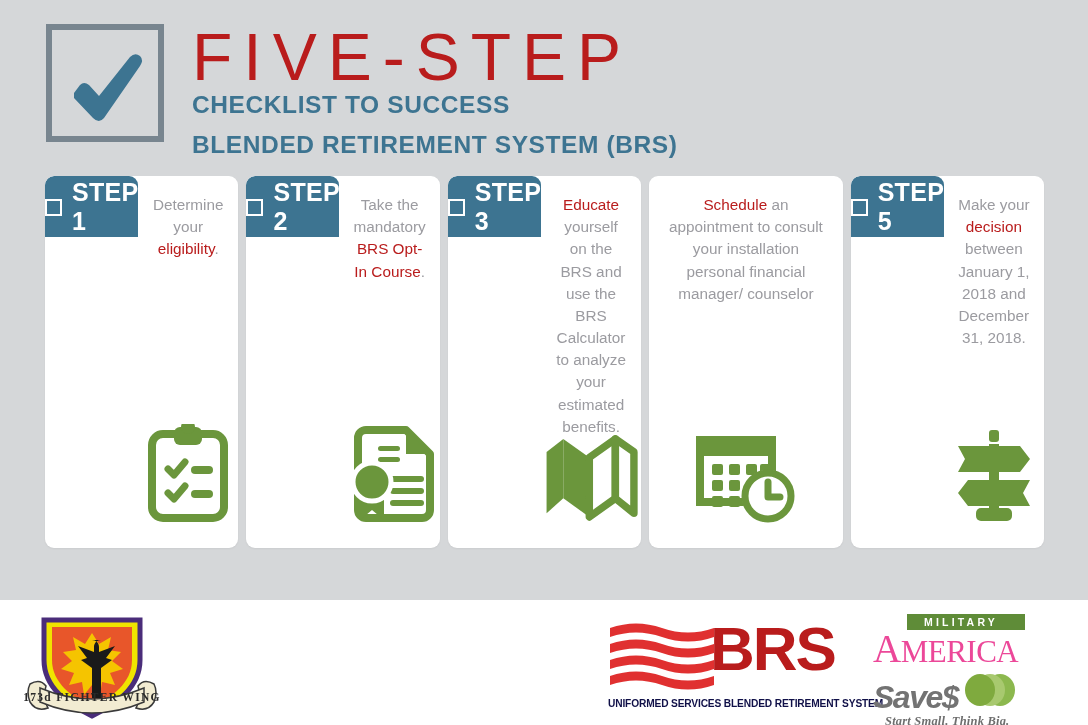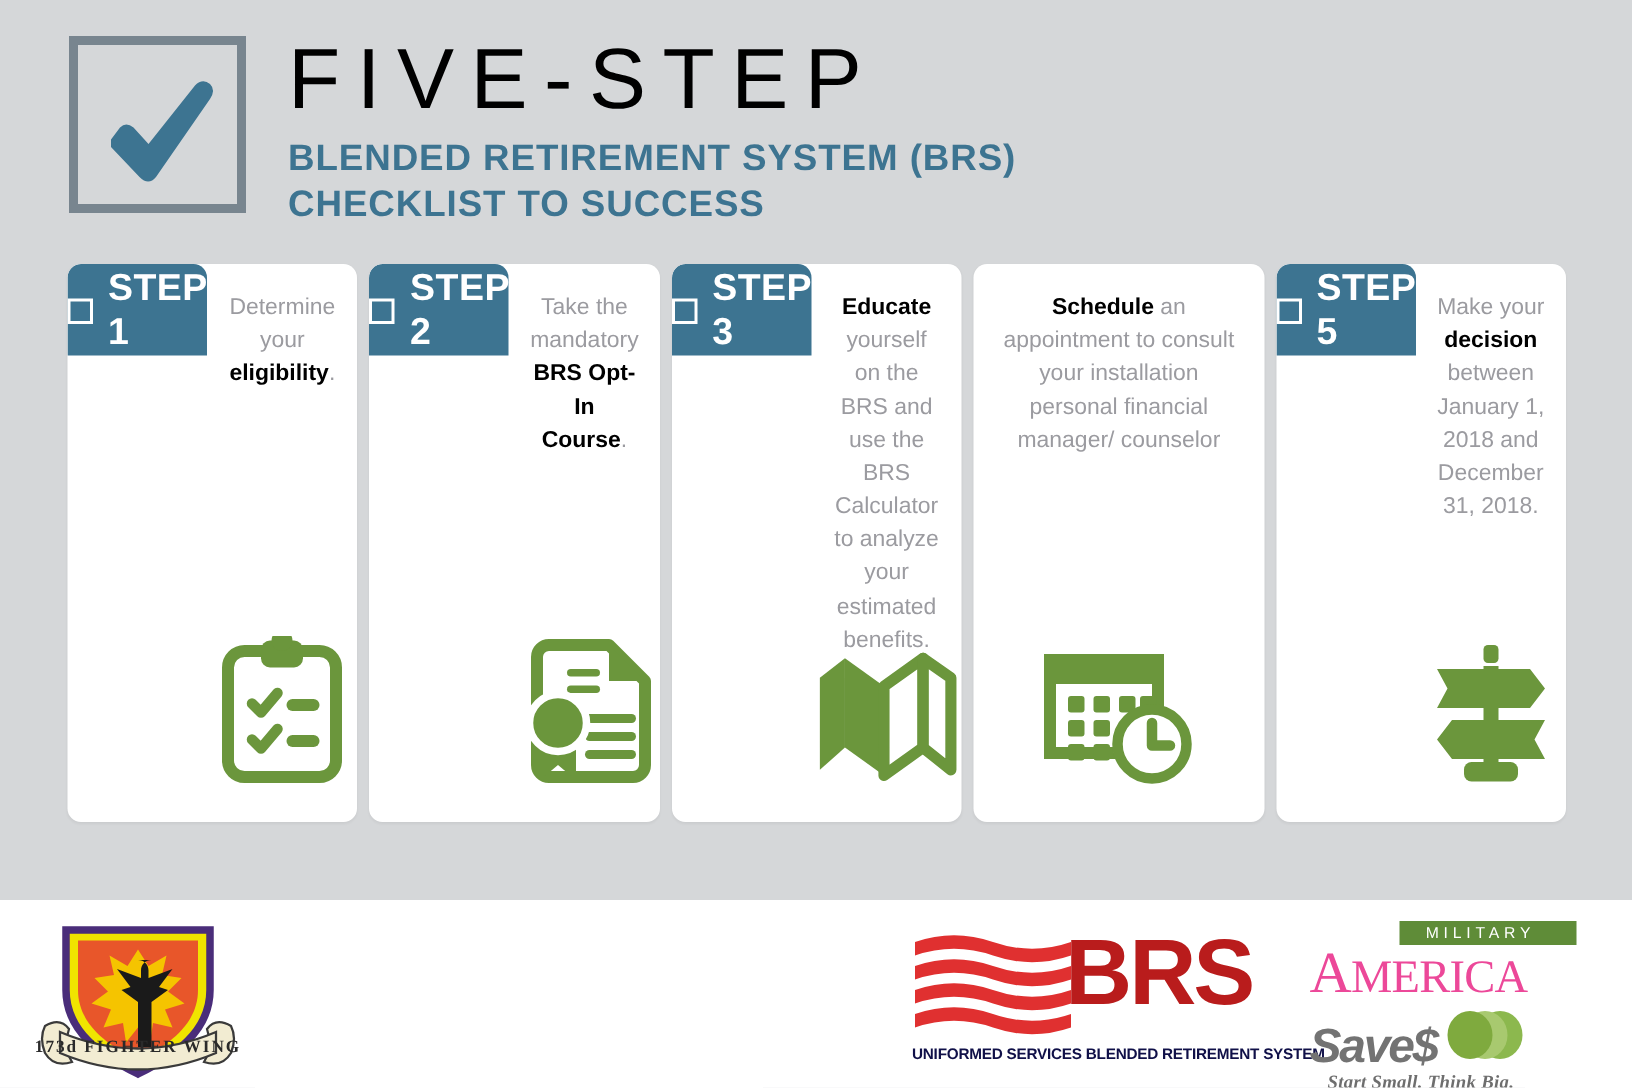--- a/index.html
+++ b/index.html
@@ -45,9 +45,9 @@
     padding-top: 2px;
   }
   #title-main {
-    font-size: 57px;
+    font-size: 66px;
     letter-spacing: 11px;
-    color: #000000;
+    color: #b91c1c;
     font-weight: 400;
     line-height: 0.96;
     white-space: nowrap;

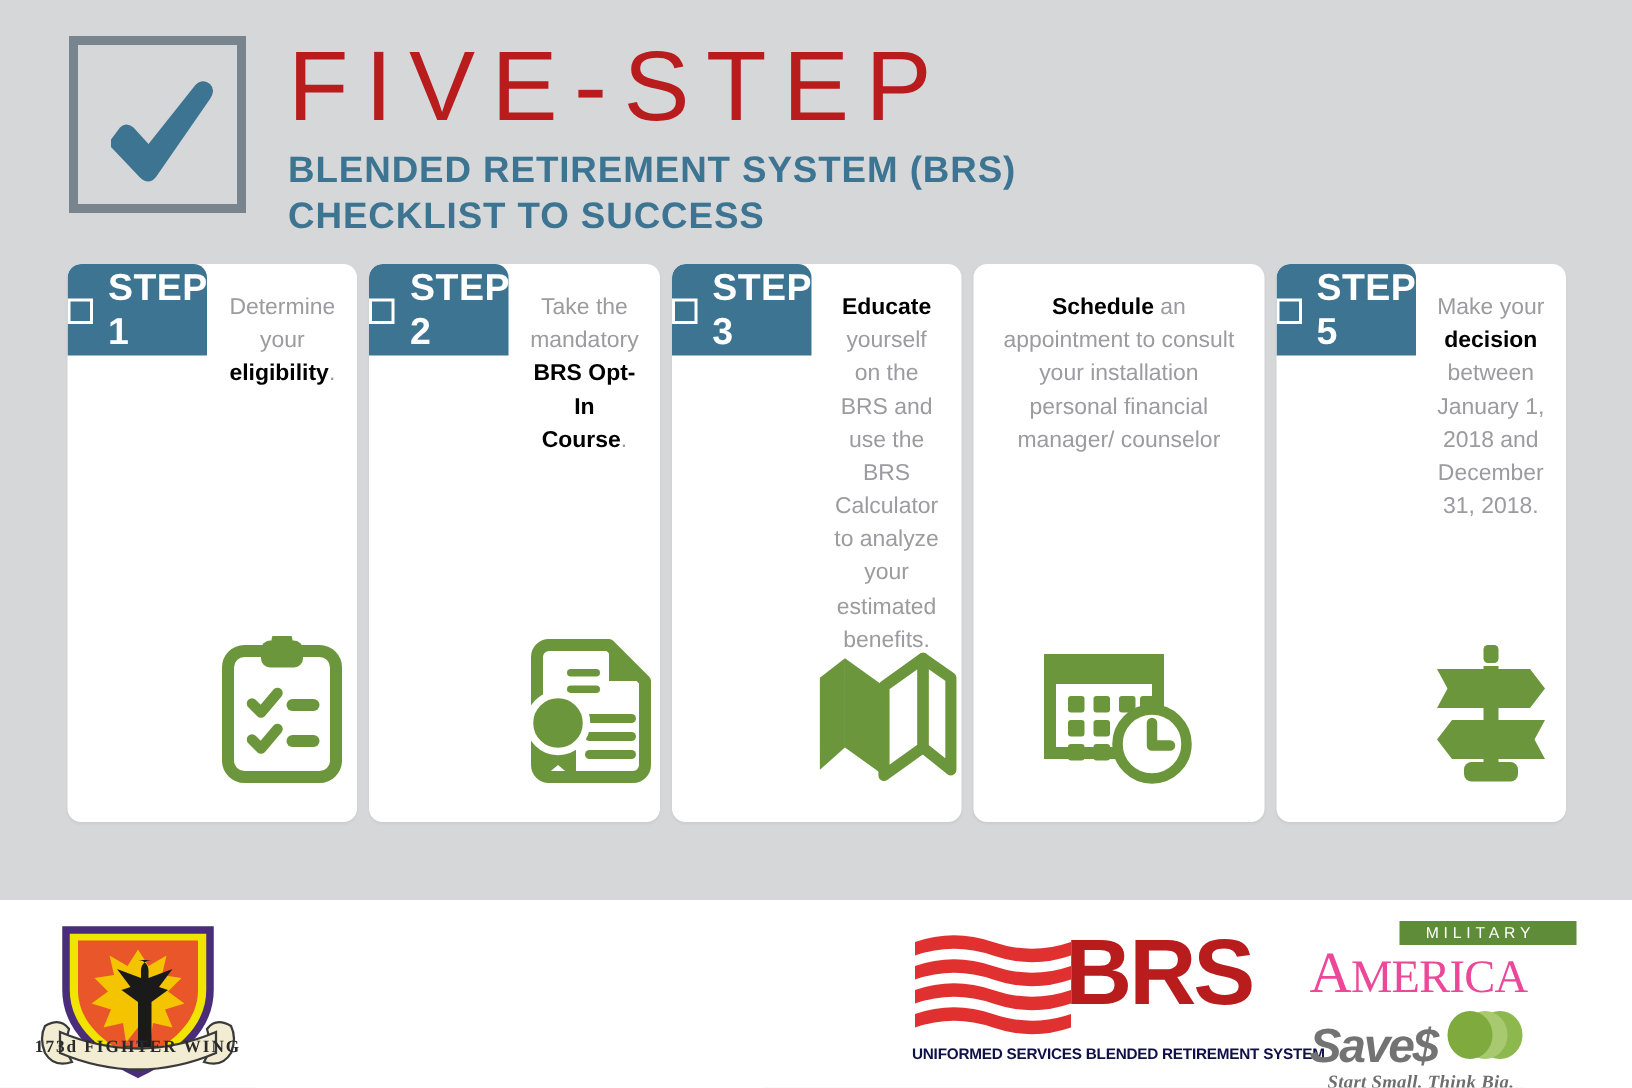--- a/index.html
+++ b/index.html
@@ -218,8 +218,8 @@
     </div>
     <div id="title-block">
       <div id="title-main">FIVE-STEP</div>
+      <div class="title-sub">CHECKLIST TO SUCCESS</div>
       <div class="title-sub" id="title-sub1">BLENDED RETIREMENT SYSTEM (BRS)</div>
-      <div class="title-sub">CHECKLIST TO SUCCESS</div>
     </div>
   </div>
 

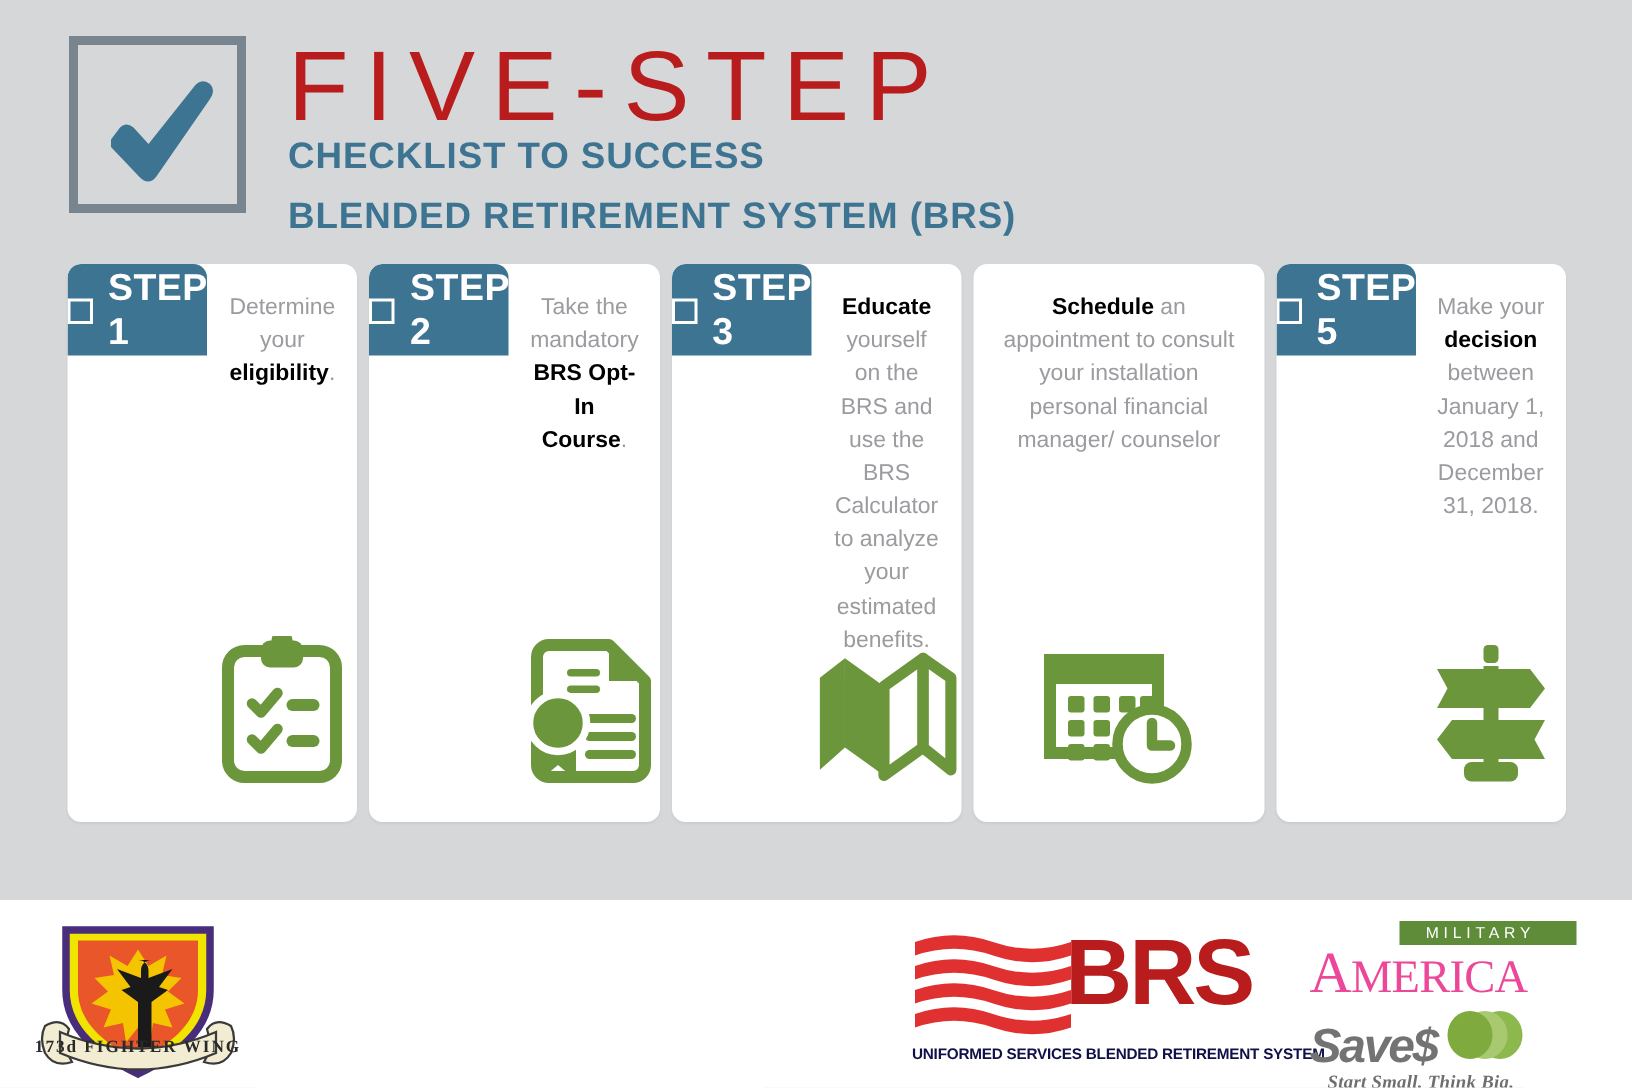--- a/index.html
+++ b/index.html
@@ -112,7 +112,7 @@
     color: #9b9ba0;
     font-weight: 400;
   }
-  .card-text b { color: #000000; font-weight: bold; }
+  .card-text b { color: #b91c1c; font-weight: normal; }
 
   .card-icon {
     position: absolute;

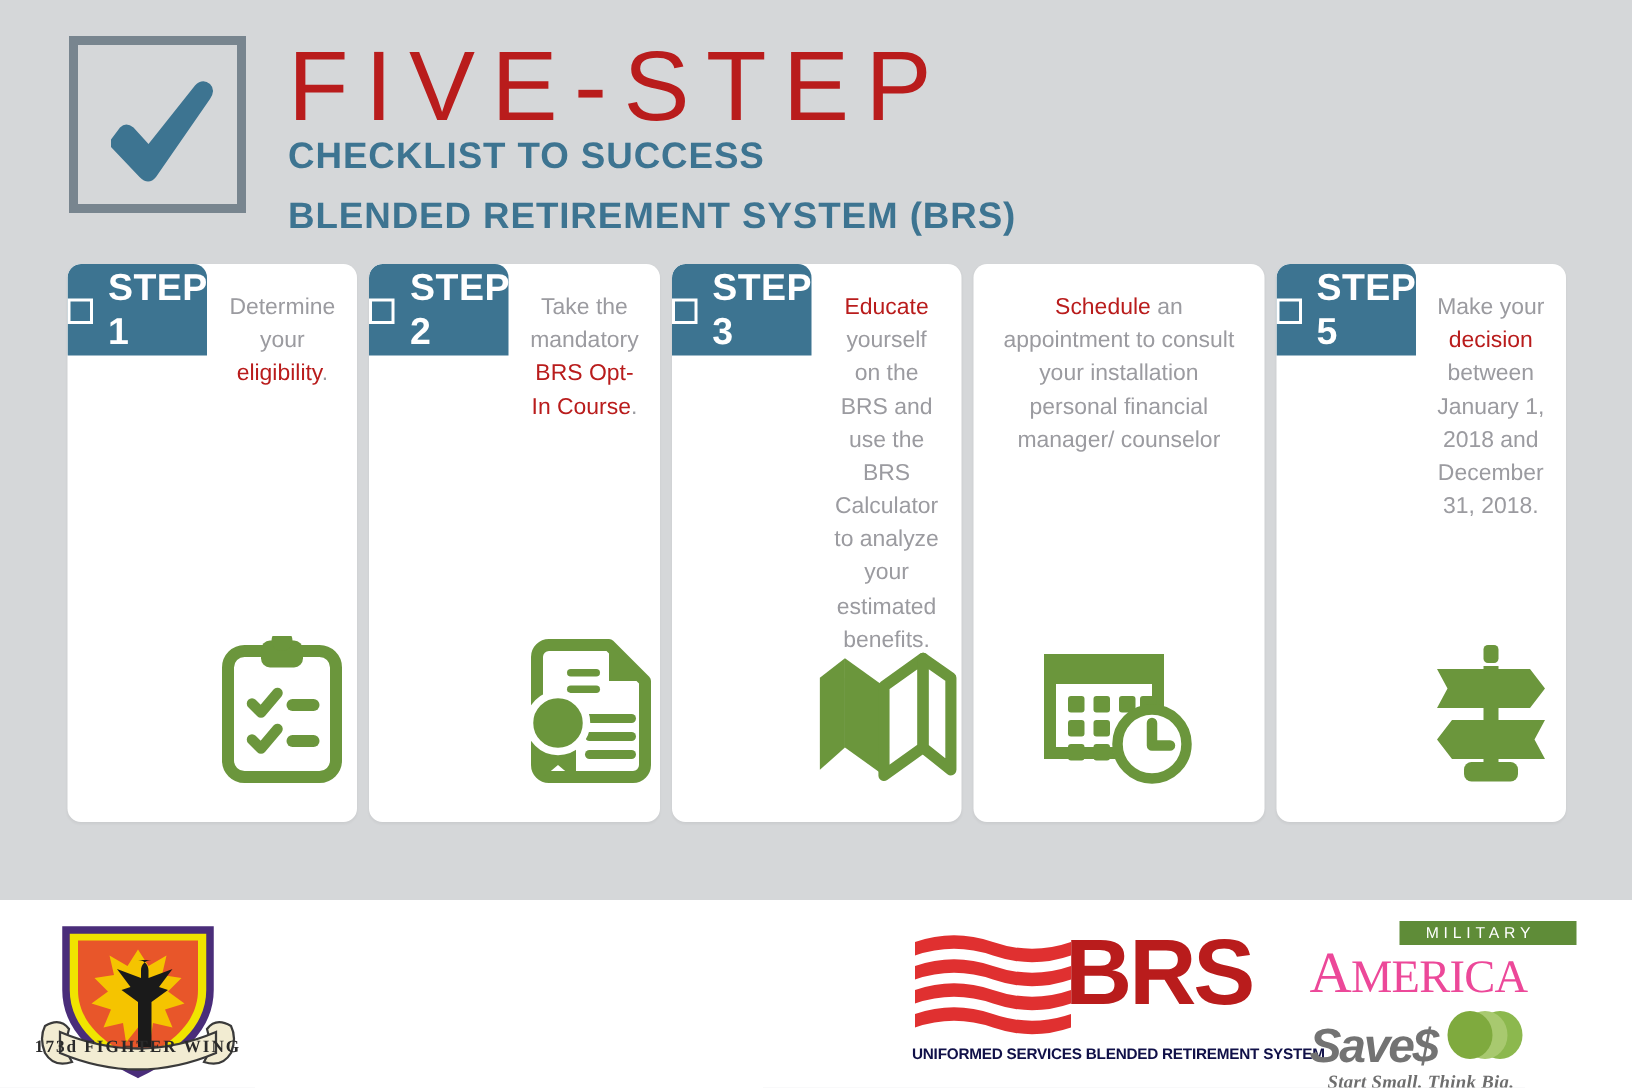--- a/index.html
+++ b/index.html
@@ -167,12 +167,12 @@
     background: #5f8c38;
     color: #ffffff;
     font-size: 10.5px;
-    font-weight: normal;
+    font-weight: bold;
     letter-spacing: 3.2px;
     text-align: center;
     padding: 2px 13px 2px 3px;
     width: 118px;
-    margin-left: 60px;
+    margin-left: 34px;
   }
   .america-word {
     font-family: "Liberation Serif", serif;

